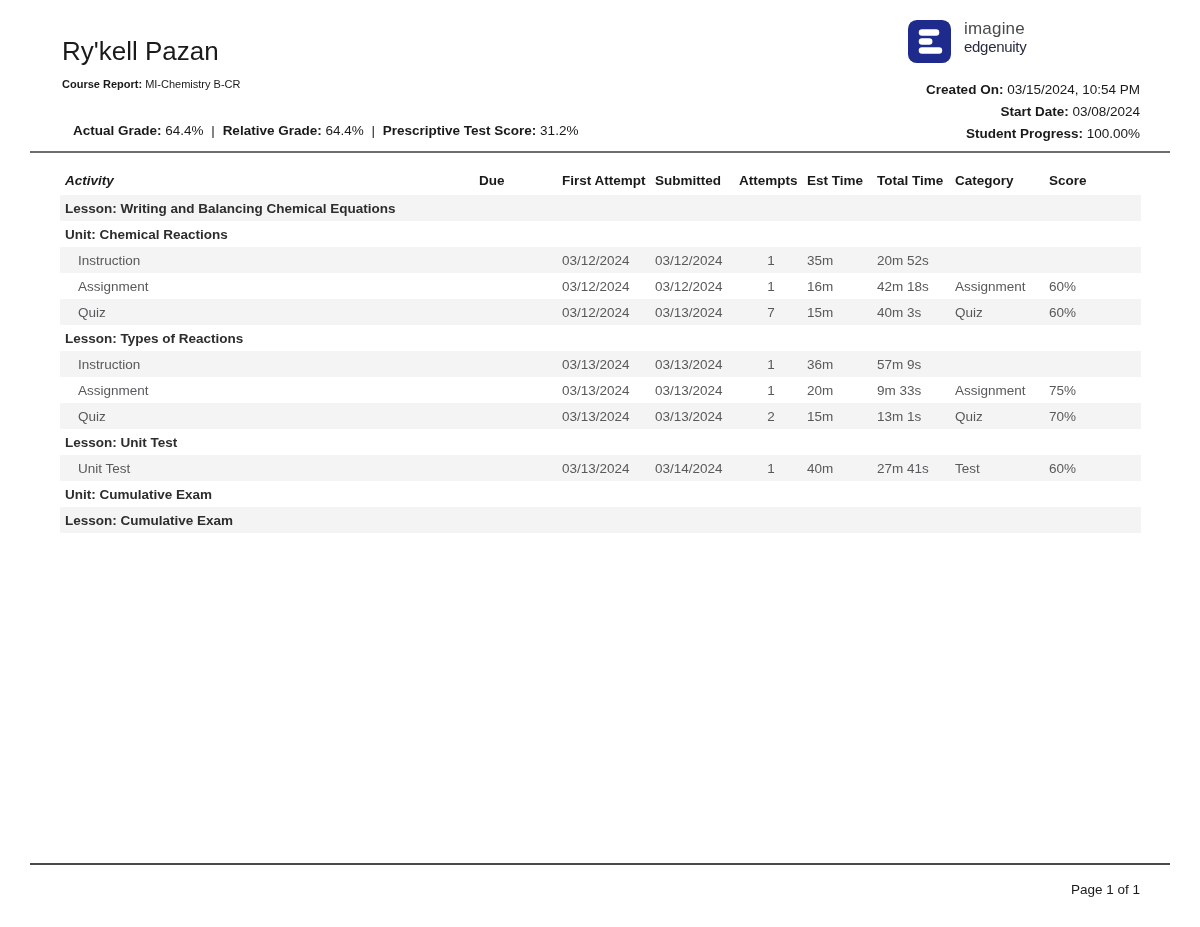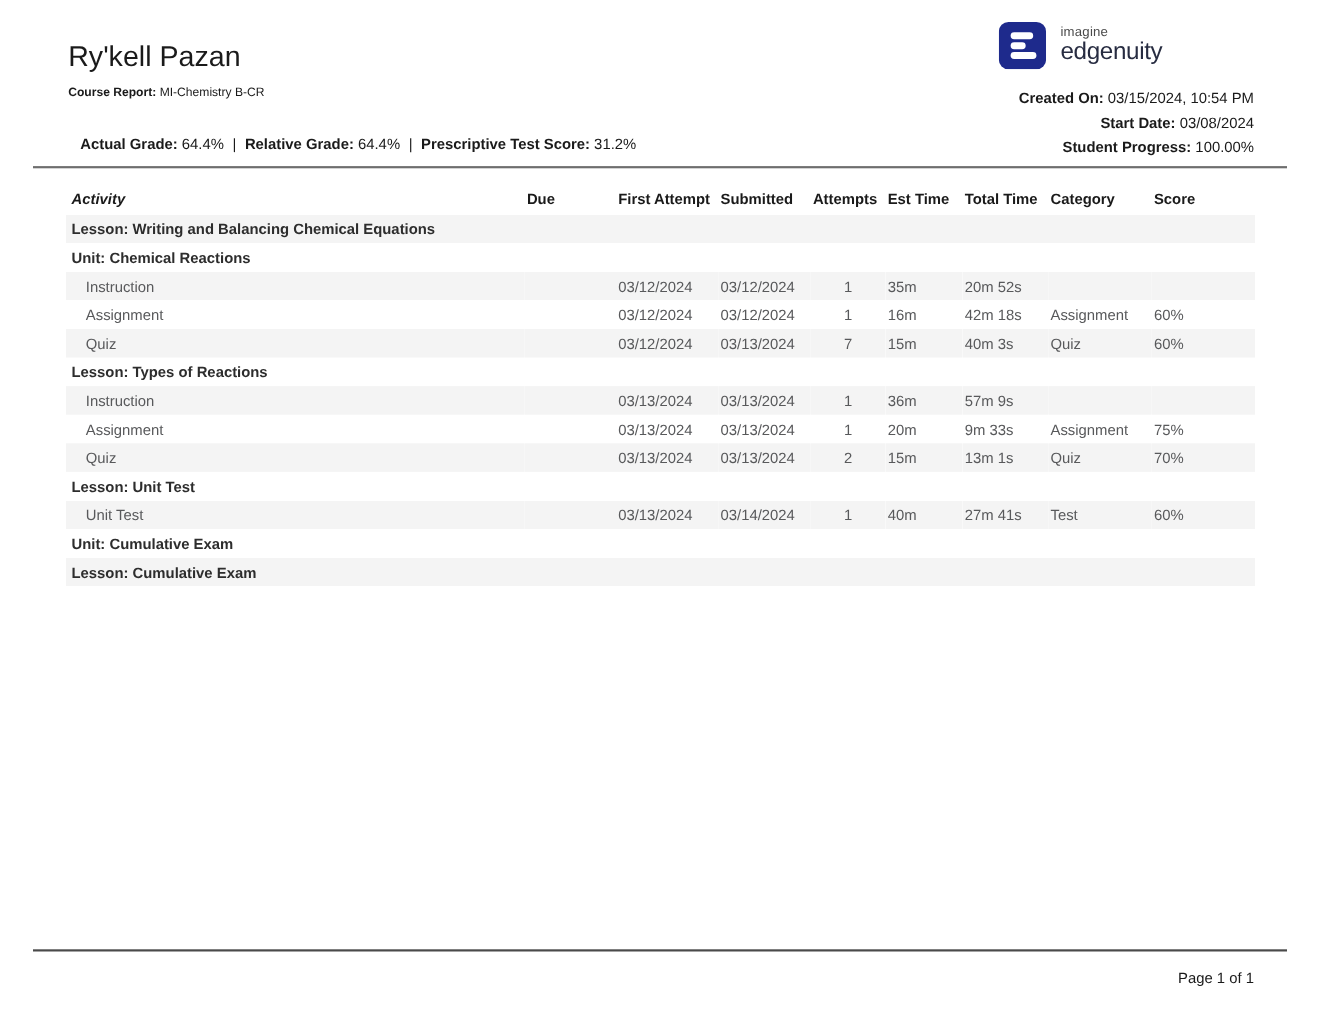--- a/index.html
+++ b/index.html
@@ -17,7 +17,7 @@
 
   .logo { position: absolute; left: 908px; top: 20px; display: flex; align-items: flex-start; gap: 13px; }
   .logo-text { padding-top: 2px; }
-  .logo-imagine { font-size: 12px; color: #4a4a4a; line-height: 14px; letter-spacing: 0.2px; }
+  .logo-imagine { font-size: 17px; color: #4a4a4a; line-height: 14px; letter-spacing: 0.2px; }
   .logo-edgenuity { font-size: 22px; color: #272c41; font-weight: 500; line-height: 22px; letter-spacing: -0.3px; }
 
   .divider-top { position: absolute; left: 30px; top: 151px; width: 1140px; height: 2px; background: #6e6e6e; }

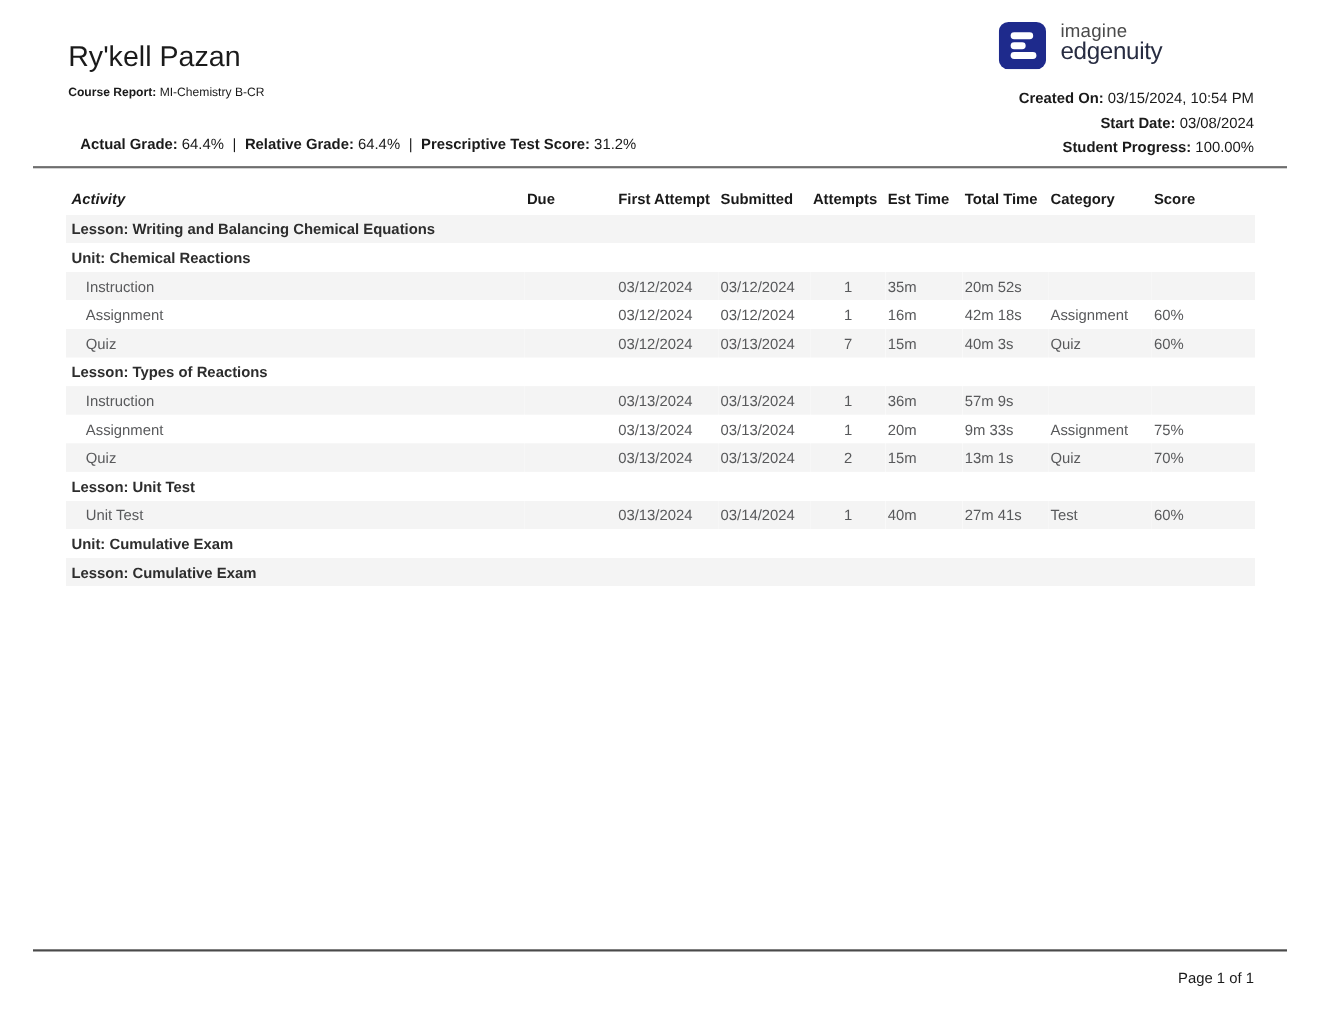--- a/index.html
+++ b/index.html
@@ -18,7 +18,7 @@
   .logo { position: absolute; left: 908px; top: 20px; display: flex; align-items: flex-start; gap: 13px; }
   .logo-text { padding-top: 2px; }
   .logo-imagine { font-size: 17px; color: #4a4a4a; line-height: 14px; letter-spacing: 0.2px; }
-  .logo-edgenuity { font-size: 22px; color: #272c41; font-weight: 500; line-height: 22px; letter-spacing: -0.3px; }
+  .logo-edgenuity { font-size: 15px; color: #272c41; font-weight: 500; line-height: 22px; letter-spacing: -0.3px; }
 
   .divider-top { position: absolute; left: 30px; top: 151px; width: 1140px; height: 2px; background: #6e6e6e; }
   .divider-bottom { position: absolute; left: 30px; top: 863px; width: 1140px; height: 2px; background: #4a4a4a; }

